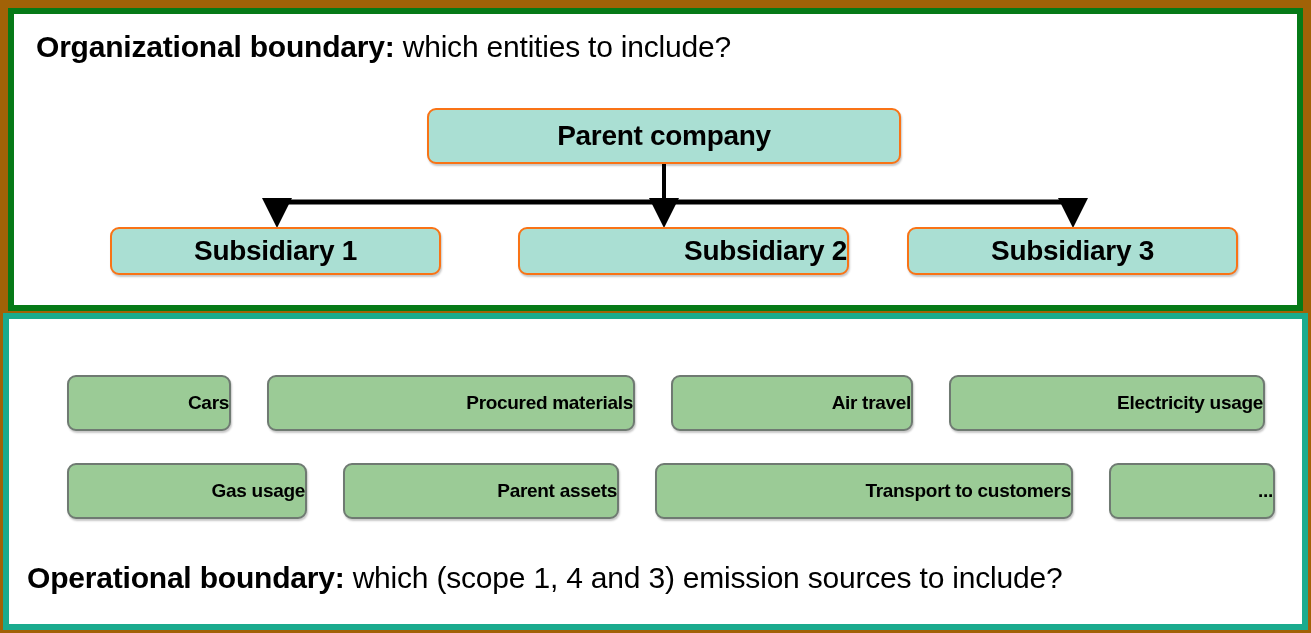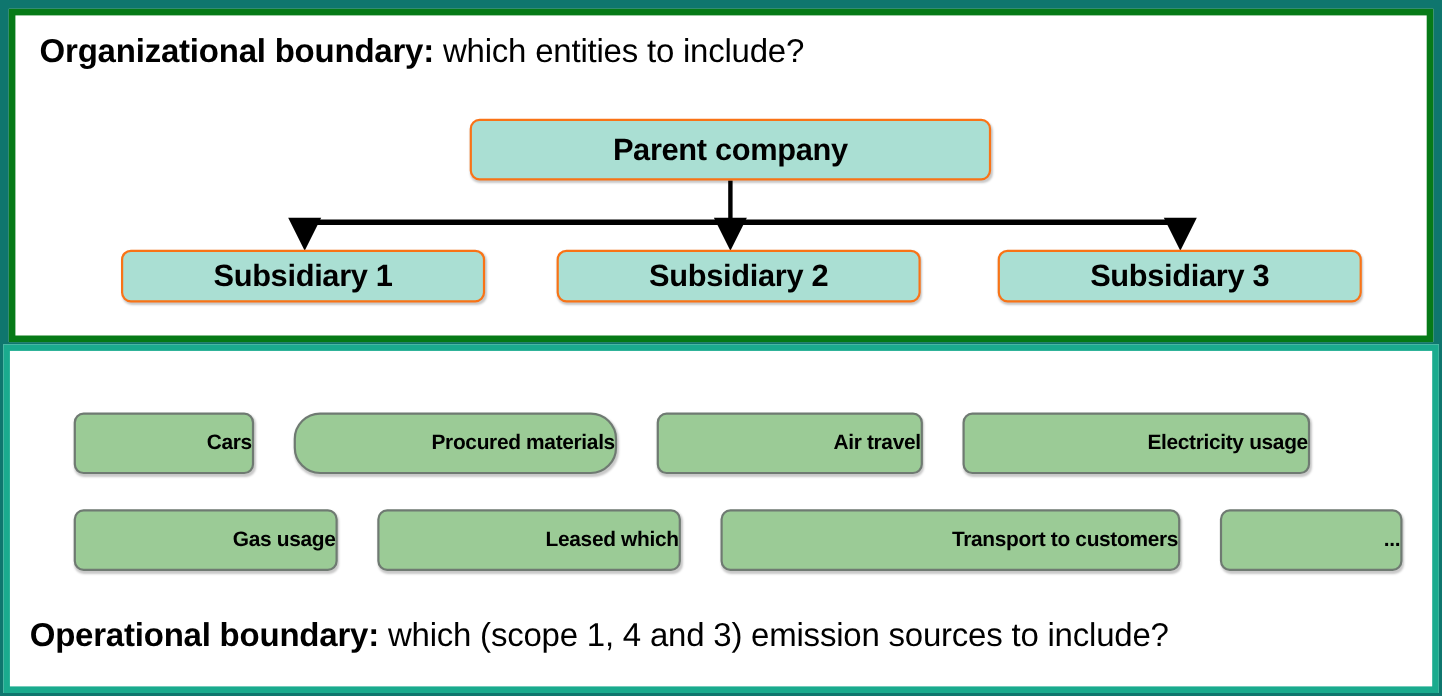--- a/index.html
+++ b/index.html
@@ -19,7 +19,7 @@
     width: 1311px;
     height: 633px;
     overflow: hidden;
-    background: #0f766e;
+    background: #a16207;
   }
 
   

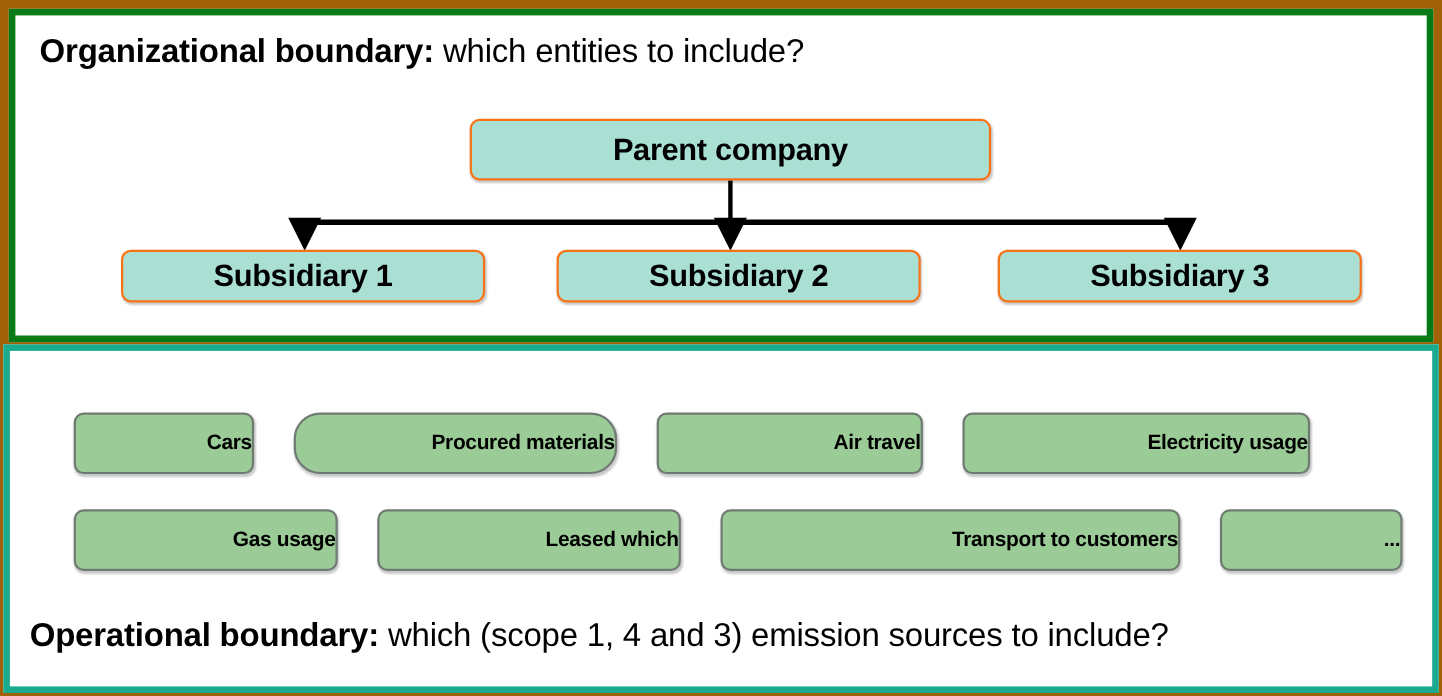--- a/index.html
+++ b/index.html
@@ -97,7 +97,7 @@
     height: 48px;
   }
   .sub-1 { left: 96px; }
-  .sub-2 { left: 492px; }
+  .sub-2 { left: 504px; justify-content: flex-end; }
   .sub-3 { left: 893px; }
 
   

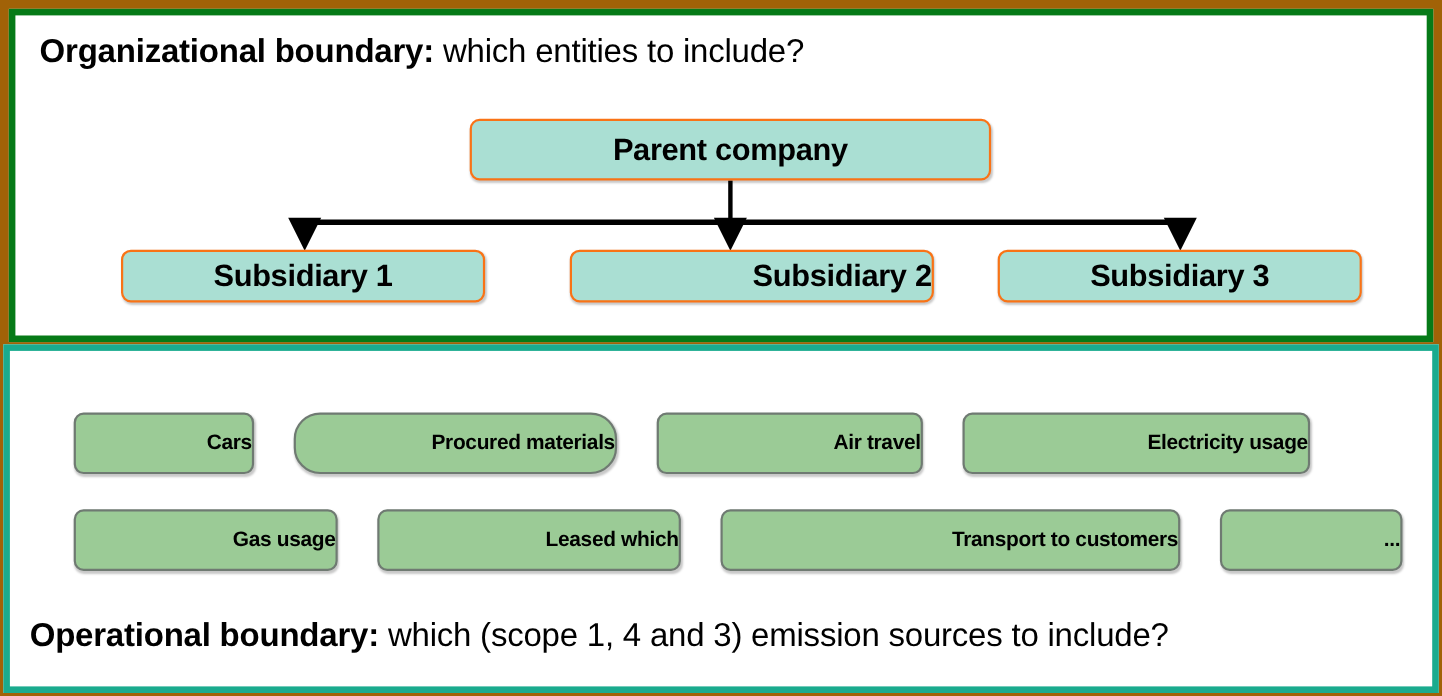--- a/index.html
+++ b/index.html
@@ -141,7 +141,7 @@
 
   
   .w-cars       { width: 164px; }
-  .w-procured   { width: 294px; border-radius: 24px; }
+  .w-procured   { width: 368px; }
   .w-air        { width: 242px; }
   .w-electric   { width: 316px; }
   .w-gas        { width: 240px; }

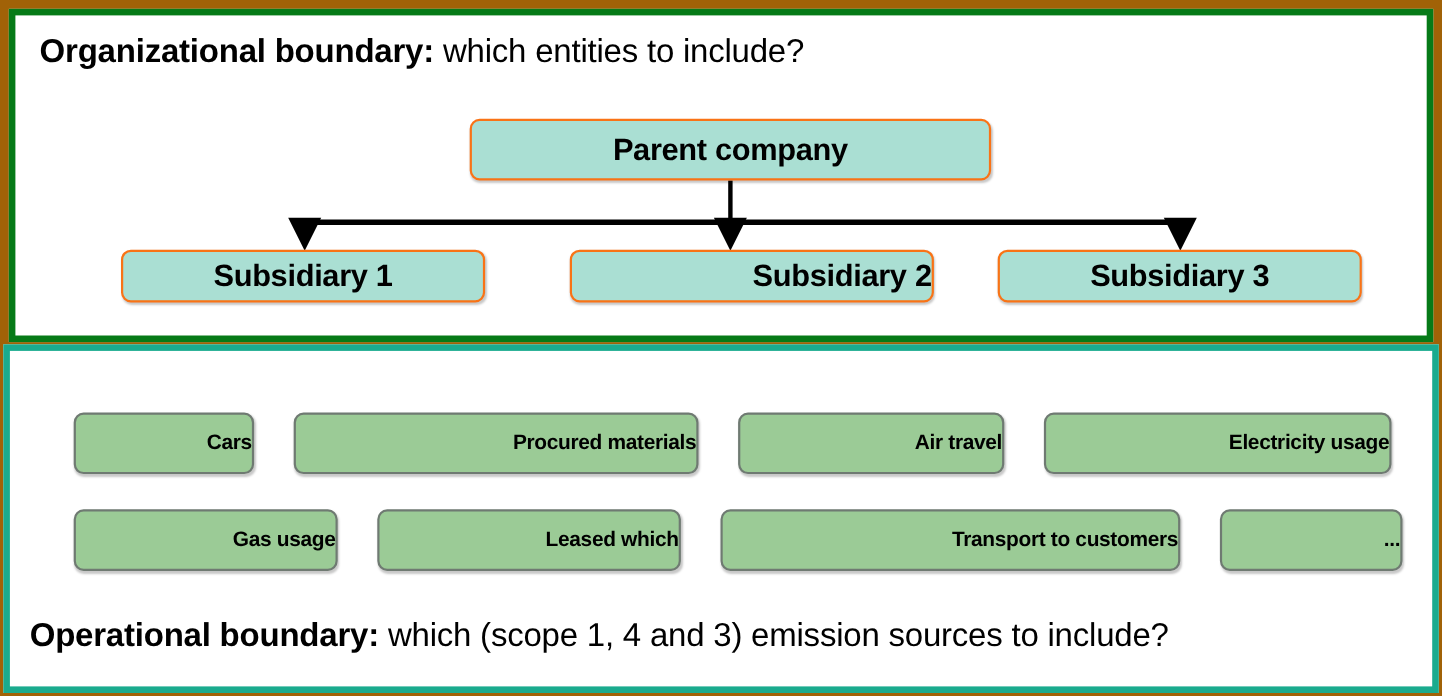--- a/index.html
+++ b/index.html
@@ -210,7 +210,7 @@
         <span>Gas usage</span>
       </div>
       <div class="ops-node w-leased">
-        <span>Leased which</span>
+        <span>Parent assets</span>
       </div>
       <div class="ops-node w-transport">
         <span>Transport to customers</span>

